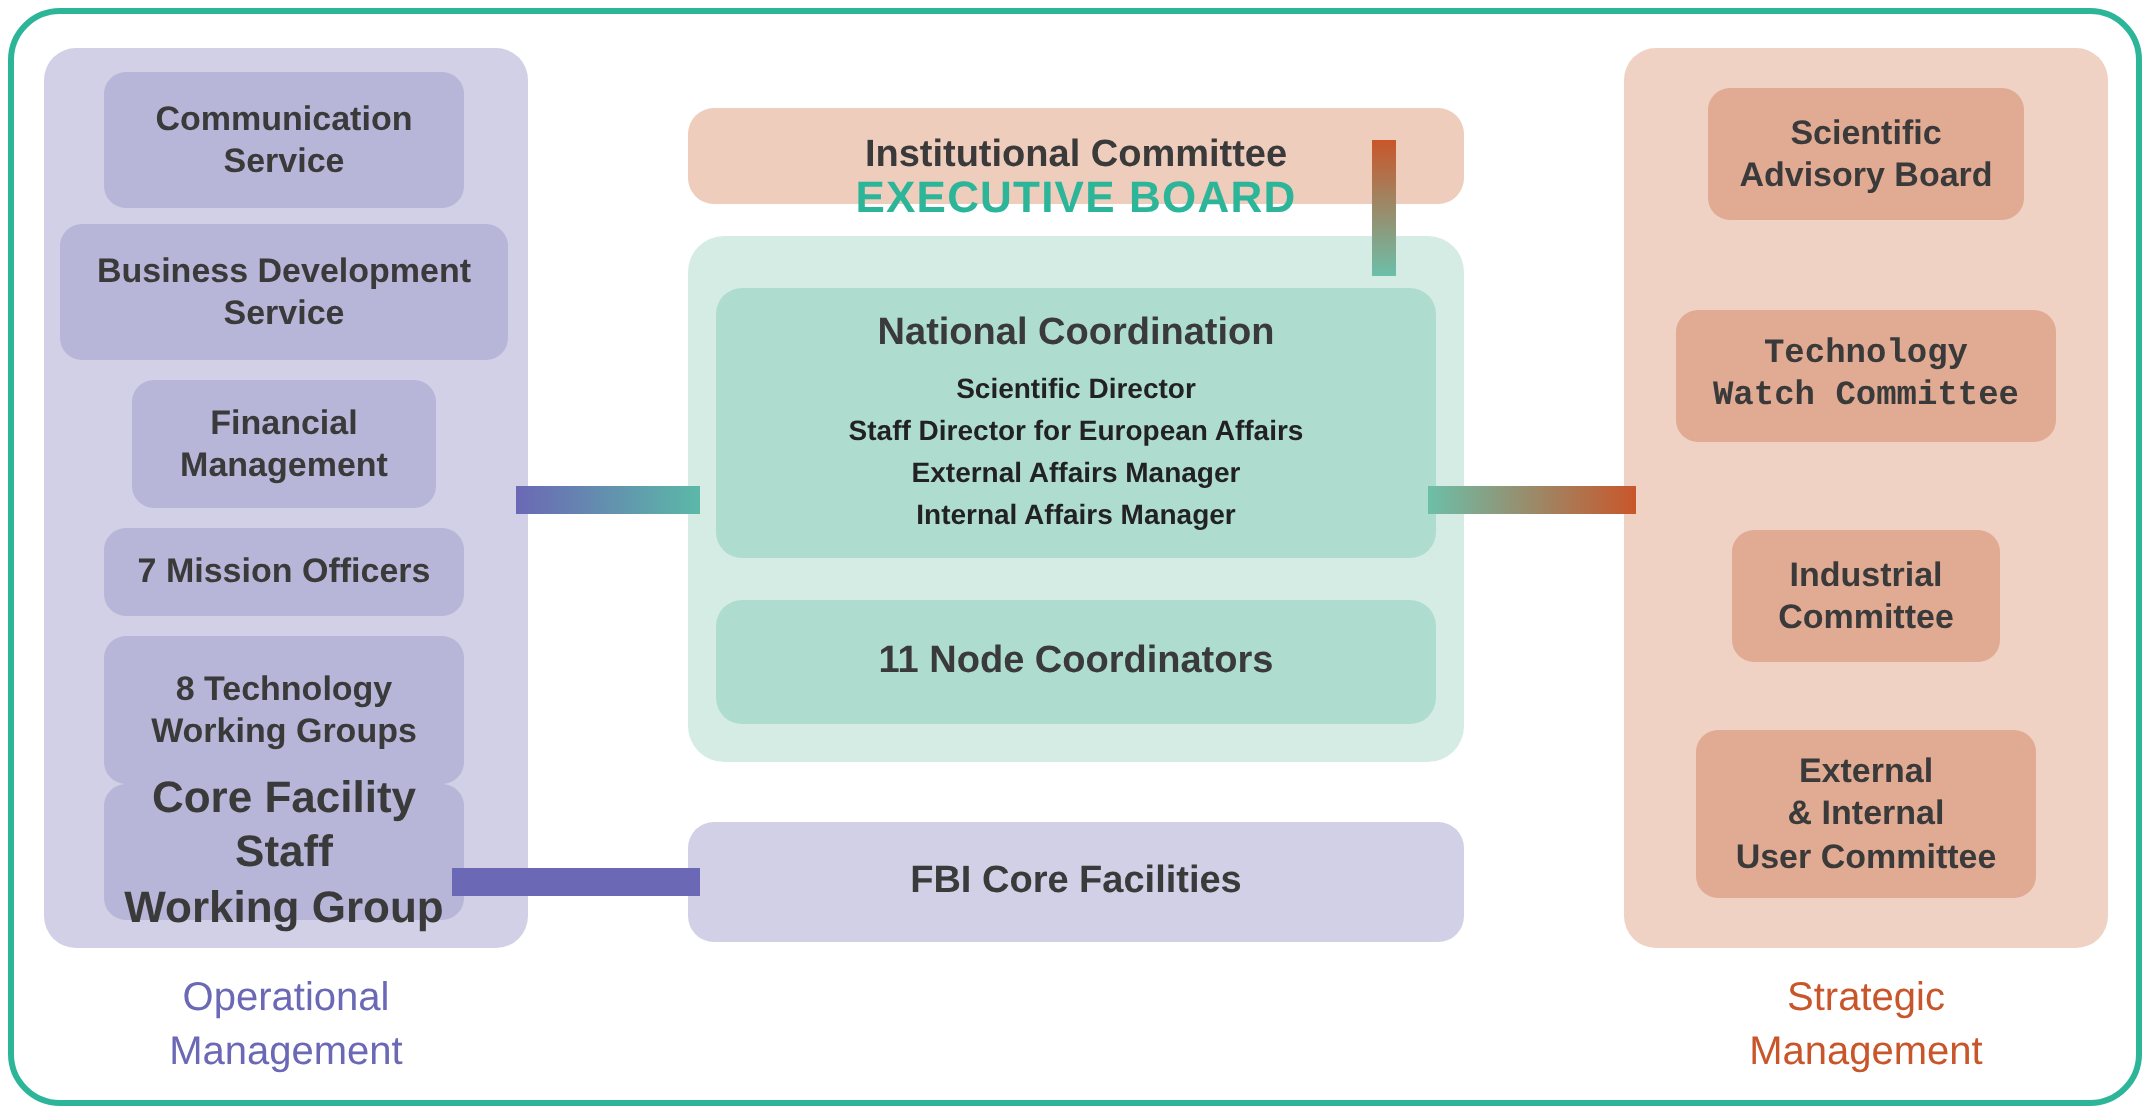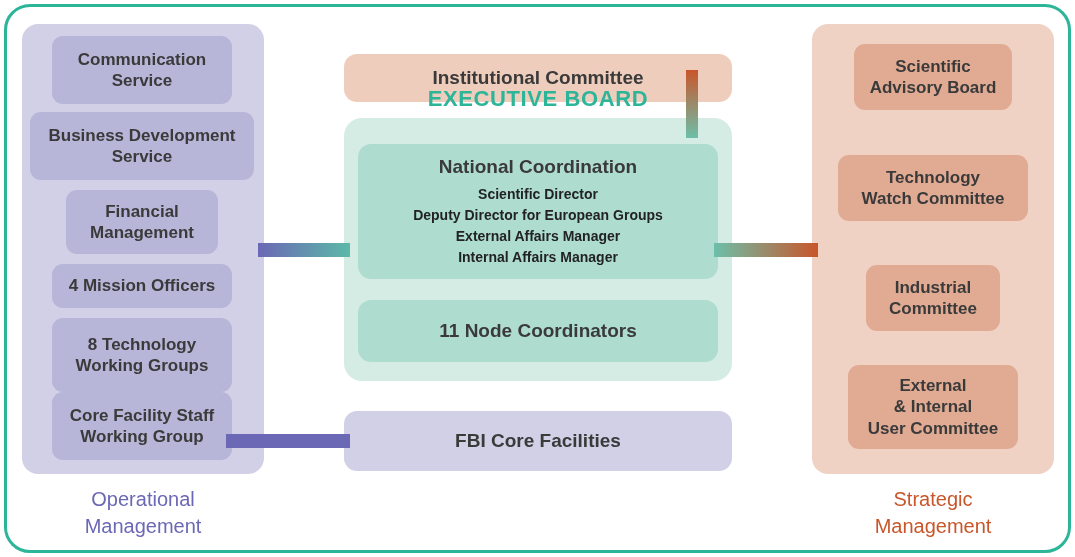--- a/index.html
+++ b/index.html
@@ -121,7 +121,7 @@
 
   
   #node-scientific-advisory-board { left: 854px; top: 44px;  width: 158px; height: 66px; font-size: 17px; }
-  #node-technology-watch          { left: 838px; top: 155px; width: 190px; height: 66px; font-size: 17px; }
+  #node-technology-watch          { left: 838px; top: 155px; width: 190px; height: 66px; font-size: 17px; font-family: Liberation Mono, monospace; }
   #node-industrial-committee      { left: 866px; top: 265px; width: 134px; height: 66px; font-size: 17px; }
   #node-external-internal-user    { left: 848px; top: 365px; width: 170px; height: 84px; font-size: 17px; }
 

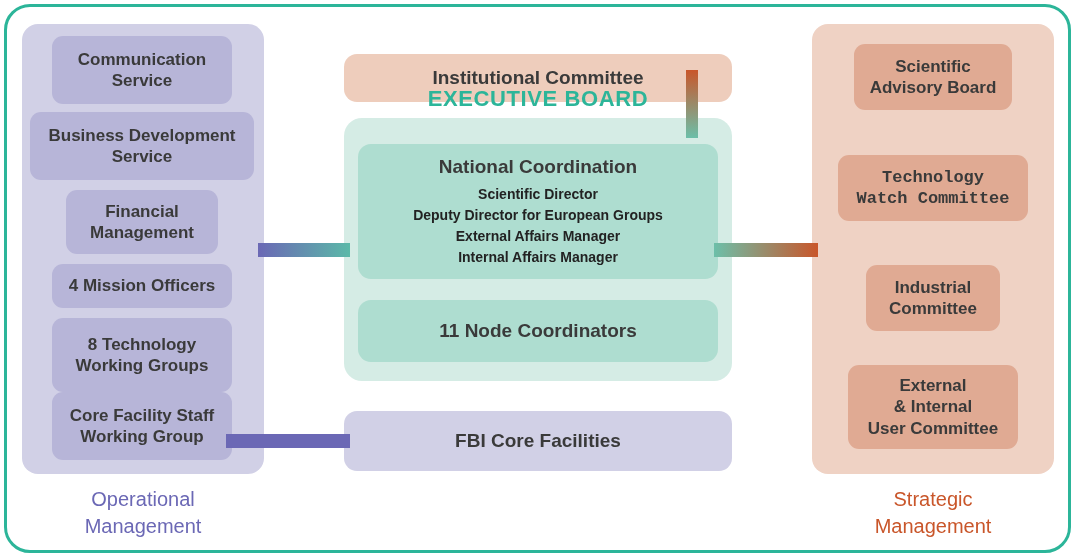--- a/index.html
+++ b/index.html
@@ -213,7 +213,7 @@
   <div class="node mint" id="node-national-coordination">
     <div class="nc-title">National Coordination</div>
     <div class="nc-role">Scientific Director</div>
-    <div class="nc-role">Deputy Director for European Groups</div>
+    <div class="nc-role">Staff Director for European Affairs</div>
     <div class="nc-role">External Affairs Manager</div>
     <div class="nc-role">Internal Affairs Manager</div>
   </div>

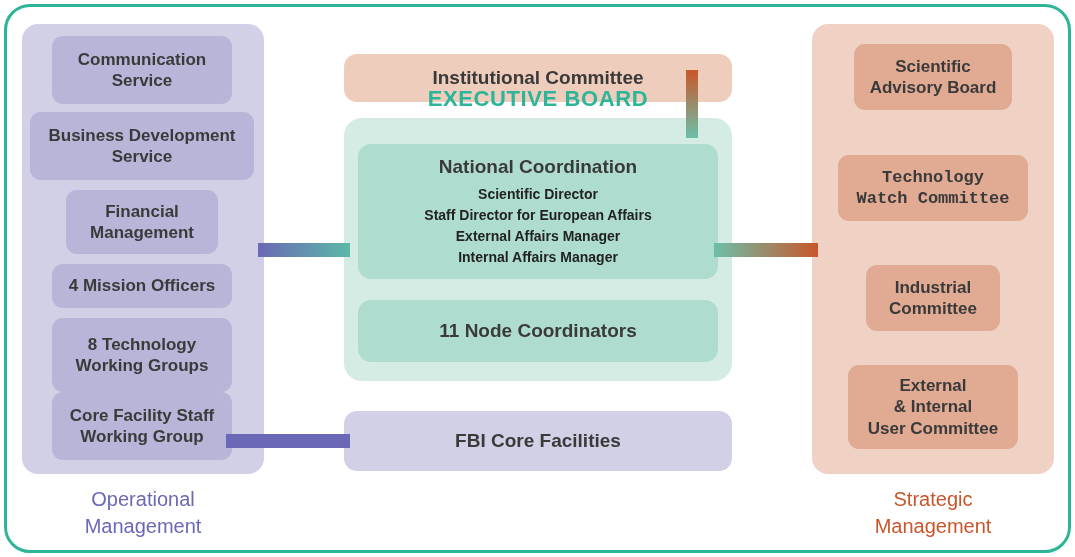--- a/index.html
+++ b/index.html
@@ -193,7 +193,7 @@
   <div class="node purple" id="node-financial-management">Financial
 Management</div>
 
-  <div class="node purple" id="node-mission-officers">4 Mission Officers</div>
+  <div class="node purple" id="node-mission-officers">7 Mission Officers</div>
 
   <div class="node purple" id="node-technology-wg">8 Technology
 Working Groups</div>

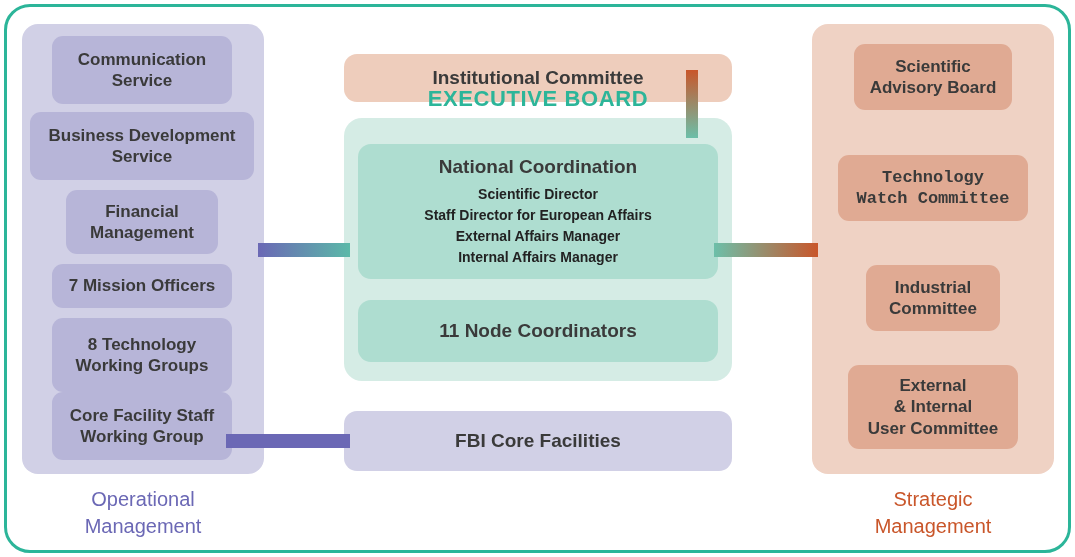--- a/index.html
+++ b/index.html
@@ -87,7 +87,7 @@
   #node-financial-management  { left: 66px;  top: 190px; width: 152px; height: 64px; font-size: 17px; }
   #node-mission-officers      { left: 52px;  top: 264px; width: 180px; height: 44px; font-size: 17px; }
   #node-technology-wg         { left: 52px;  top: 318px; width: 180px; height: 74px; font-size: 17px; }
-  #node-core-facility-wg      { left: 52px;  top: 392px; width: 180px; height: 68px; font-size: 17px; }
+  #node-core-facility-wg      { left: 52px;  top: 392px; width: 180px; height: 68px; font-size: 22px; }
 
   
   #node-institutional-committee {

